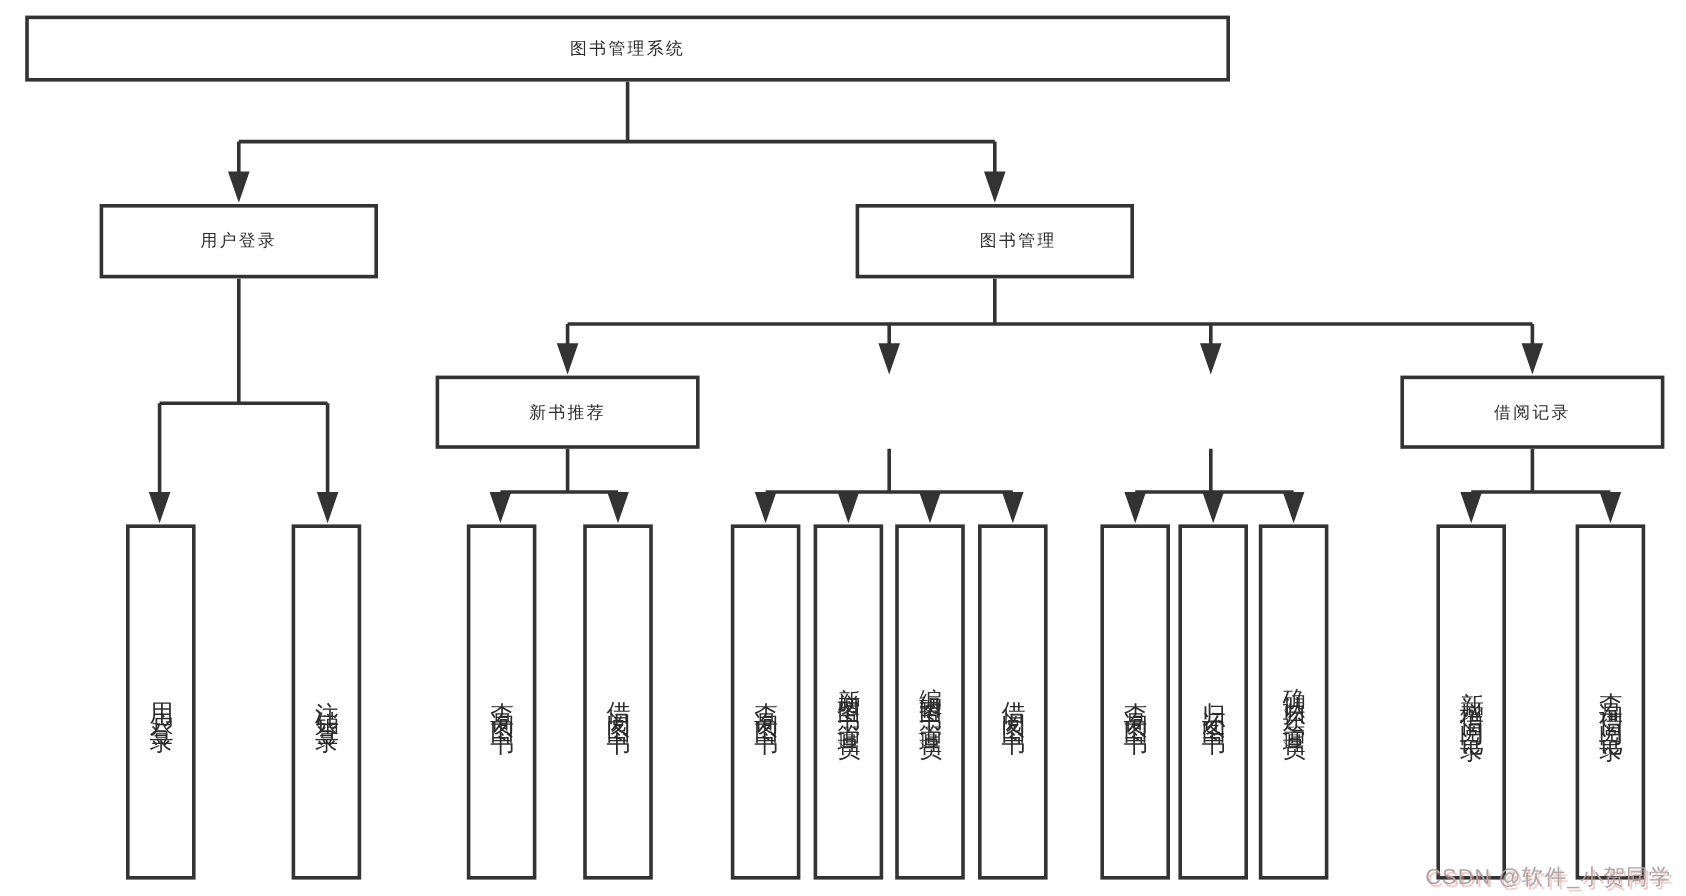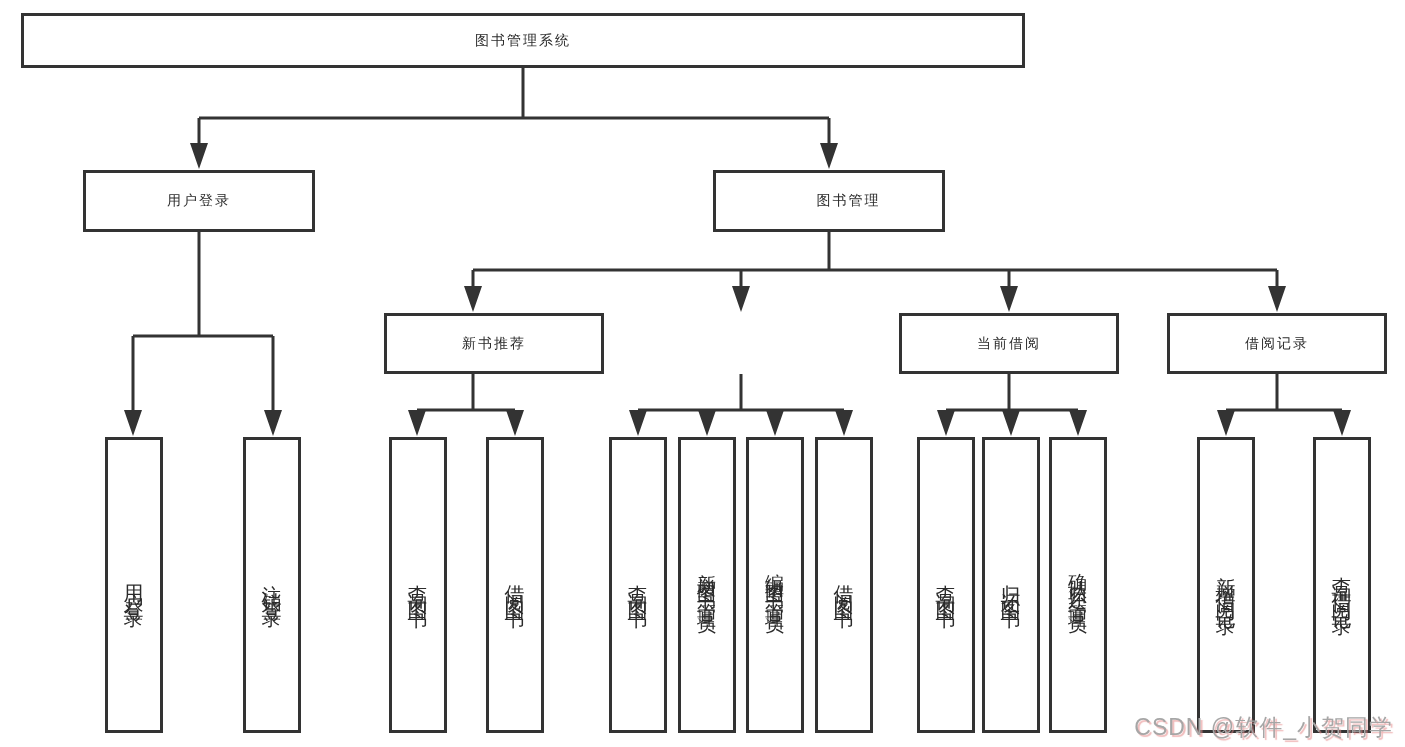--- a/index.html
+++ b/index.html
@@ -60,7 +60,7 @@
   .n-login  { left: 83px;  top: 170px; width: 232px;  height: 62px; }
   .n-mgmt   { left: 713px; top: 170px; width: 232px;  height: 62px; padding-left: 39px; }
   .n-l3     { top: 313px;  width: 220px; height: 61px; }
-  .n-rec    { left: 363px; margin-left: 21px; }
+  .n-rec    { left: 363px; }
   .n-borrow { left: 631px; }
   .n-cur    { left: 899px; }
   .n-hist   { left: 1167px; }

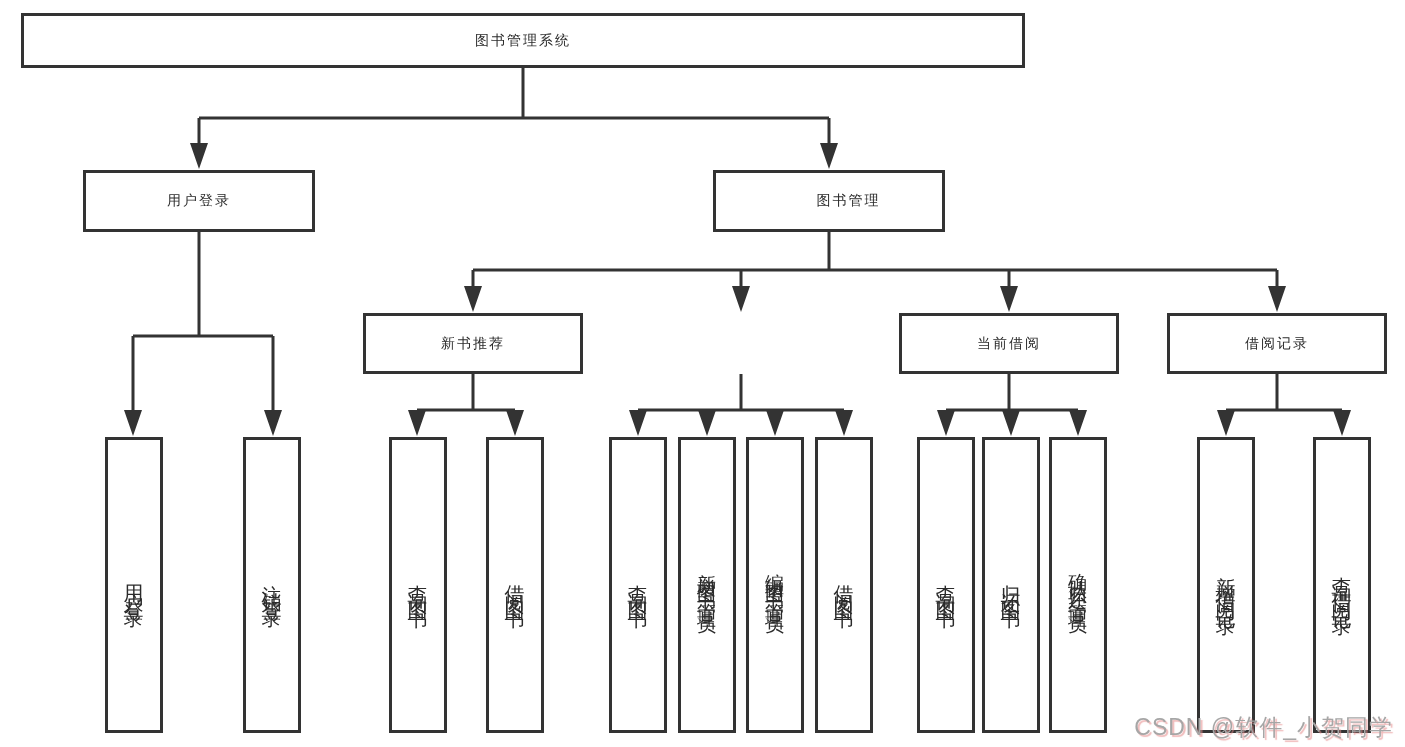--- a/index.html
+++ b/index.html
@@ -128,9 +128,6 @@
   <div class="hbox n-l3 n-rec">
     <span>新书推荐</span>
   </div>
-  <div class="hbox n-l3 n-cur">
-    <span>当前借阅</span>
-  </div>
   <div class="hbox n-l3 n-hist">
     <span>借阅记录</span>
   </div>

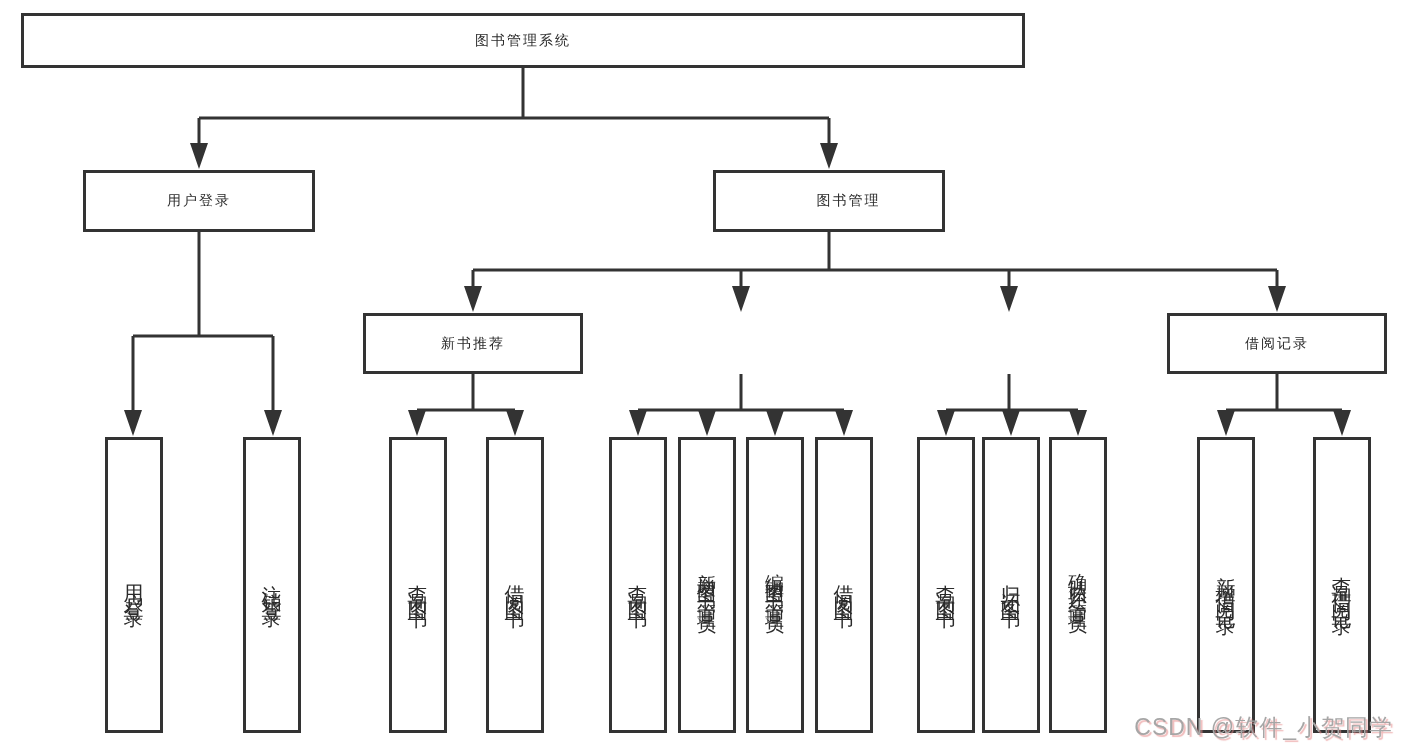--- a/index.html
+++ b/index.html
@@ -81,7 +81,7 @@
     position: absolute;
     right: 12px;
     bottom: 4px;
-    font-size: 23px;
+    font-size: 18px;
     letter-spacing: 1px;
     color: #a6a6a6;
     text-shadow: 2px 2px 1px rgba(230, 140, 140, 0.6);

